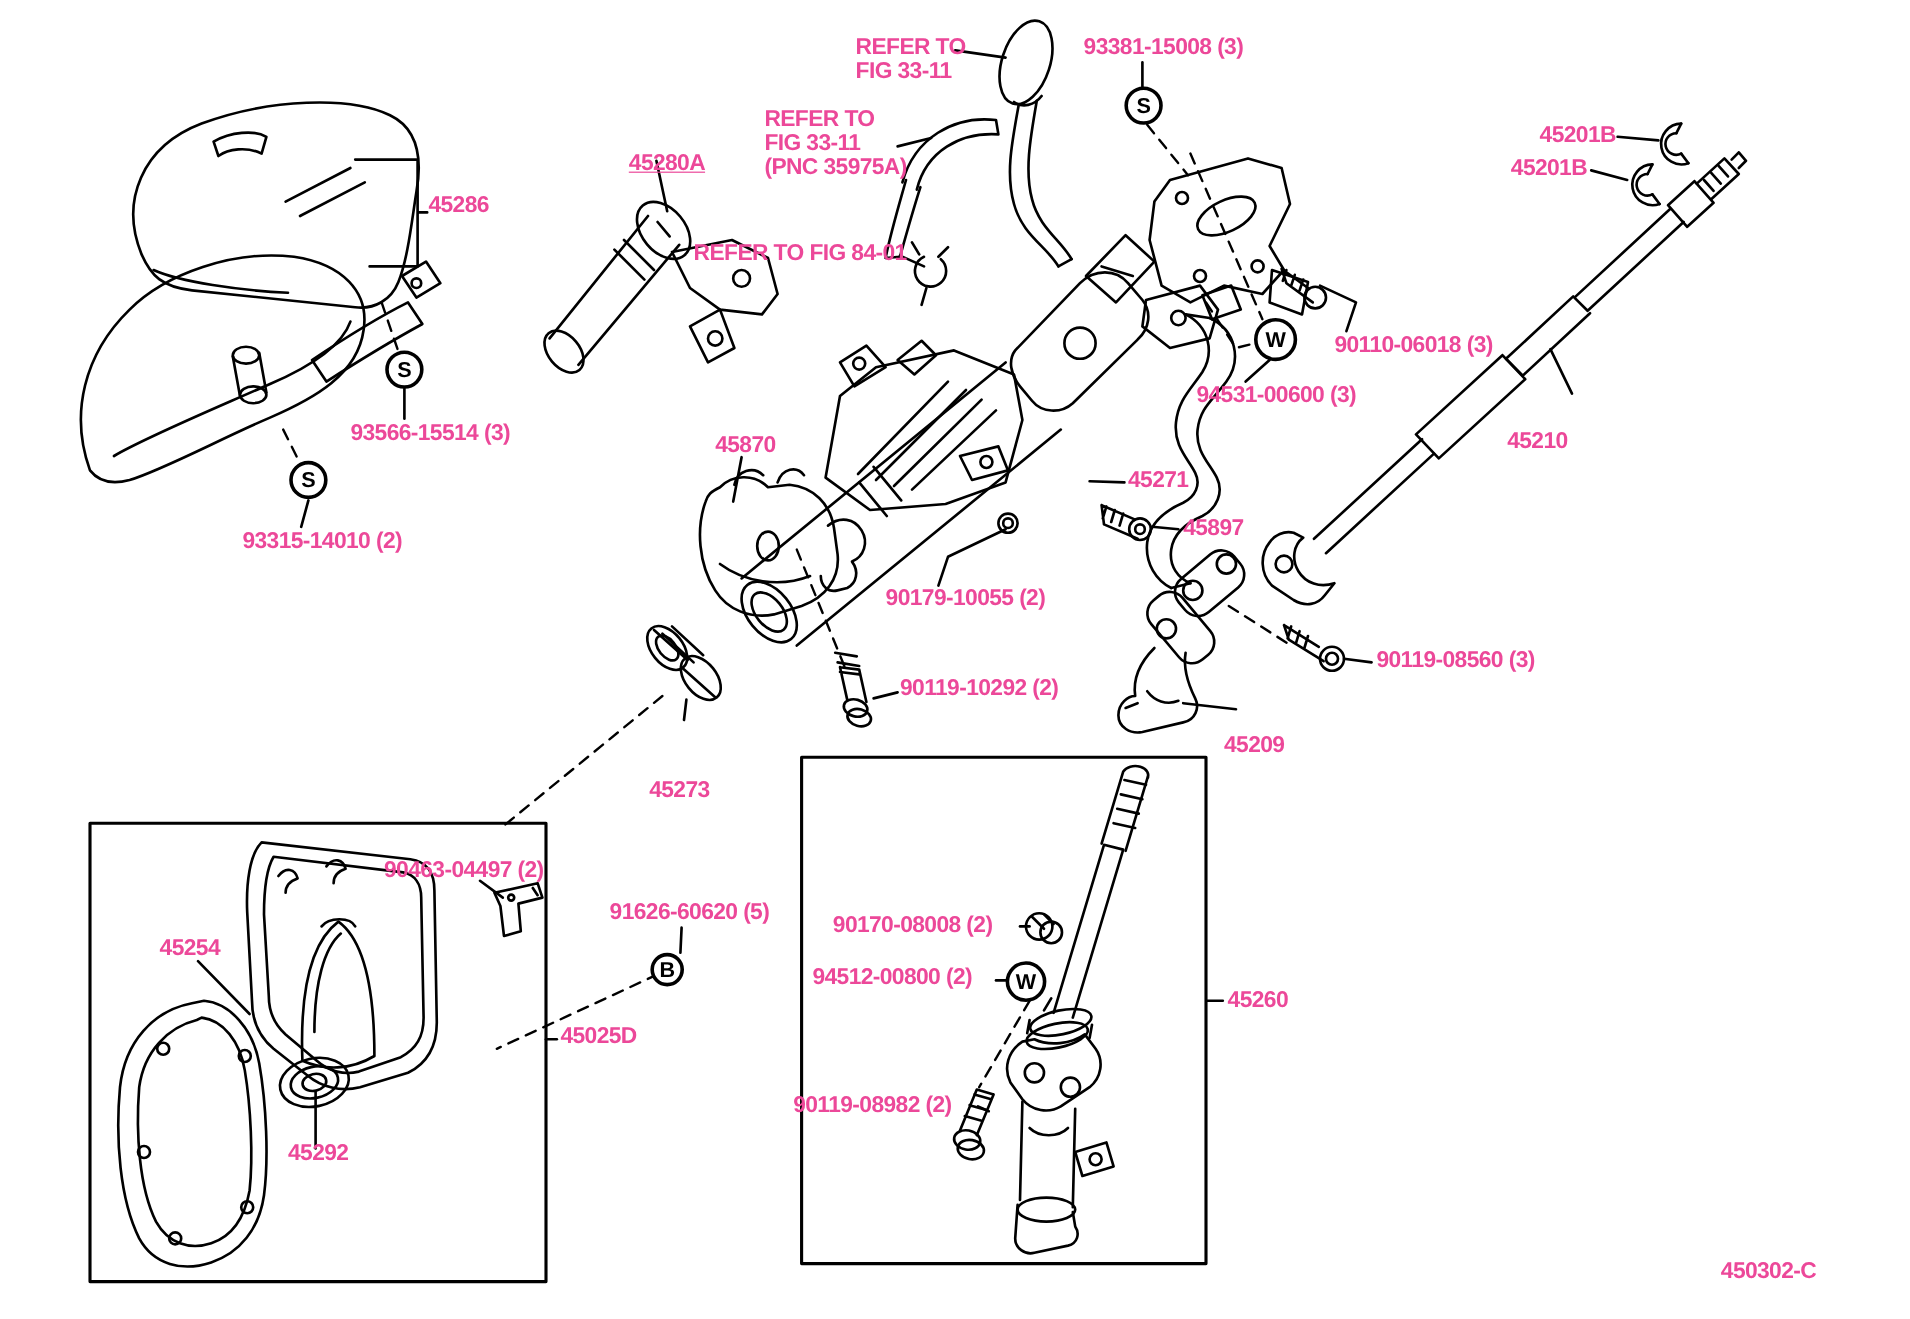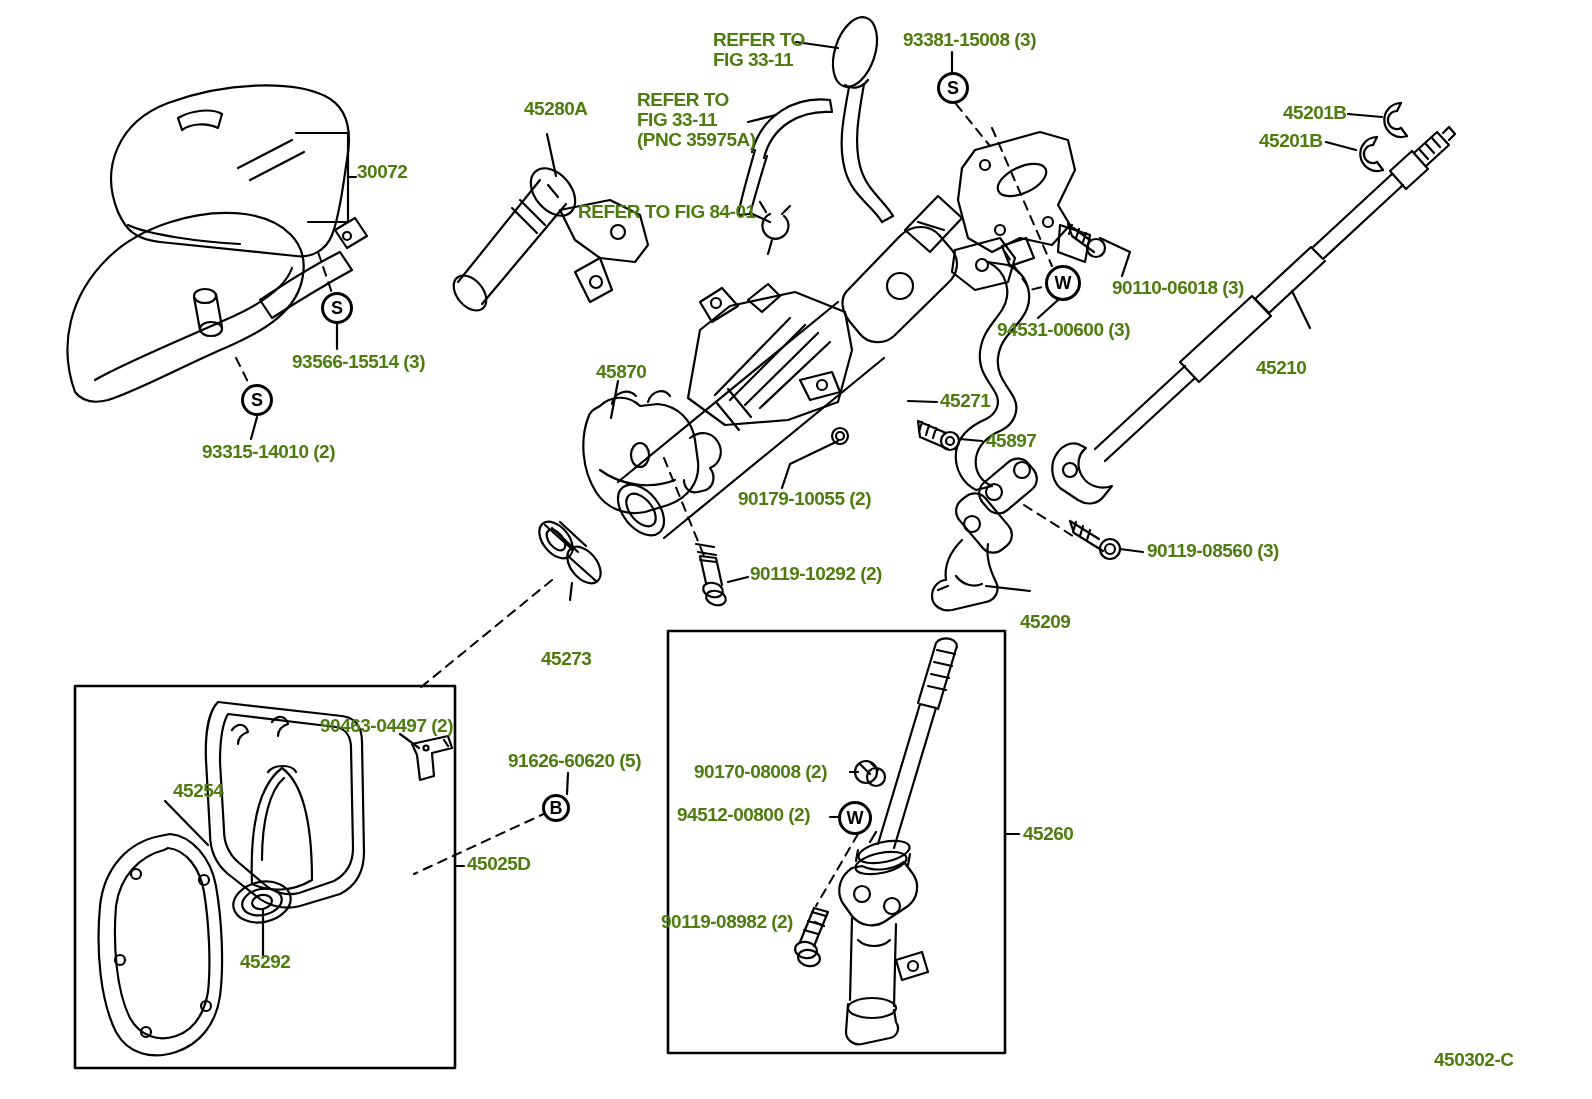--- a/index.html
+++ b/index.html
@@ -9,7 +9,7 @@
   #stage{position:absolute;left:0;top:0;width:1592px;height:1099px;}
   svg{position:absolute;left:0;top:0;}
   .lbl{position:absolute;font-weight:700;font-size:19px;line-height:1.06;
-       letter-spacing:-0.5px;white-space:pre-line;color:#4d7c0f;}
+       letter-spacing:-0.5px;white-space:pre-line;color:#ec4899;}
   .sym{position:absolute;border:3px solid #000;border-radius:50%;
        display:flex;align-items:center;justify-content:center;
        font-weight:700;font-size:18px;background:#fff;box-sizing:border-box;}

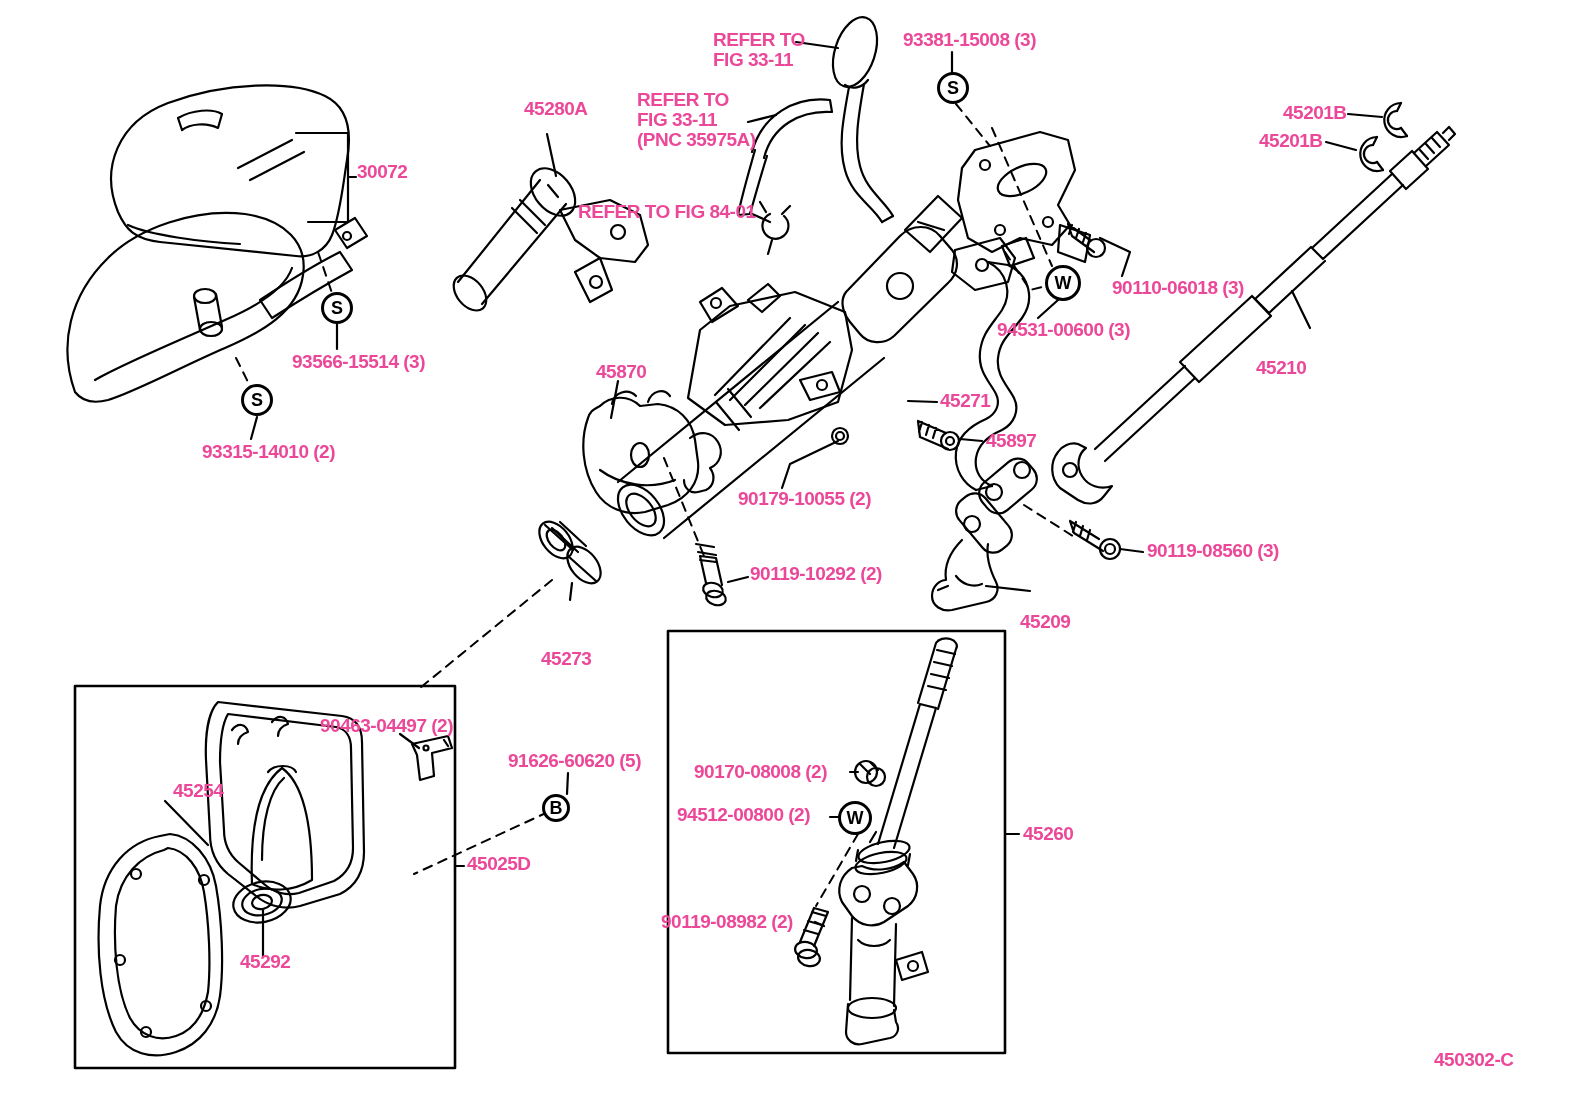--- a/index.html
+++ b/index.html
@@ -260,7 +260,7 @@
       <div class="lbl" style="left: 637px; top: 90px;">REFER TO
 FIG 33-11
 (PNC 35975A)</div>
-      <div class="lbl" style="left: 524px; top: 99px;">45280A</div>
+      <div class="lbl" style="left: 524px; top: 127px; text-decoration: underline;">45280A</div>
       <div class="lbl" style="left: 357px; top: 162px;">30072</div>
       <div class="lbl" style="left: 578px; top: 202px;">REFER TO FIG 84-01</div>
       <div class="lbl" style="left: 1283px; top: 103px;">45201B</div>

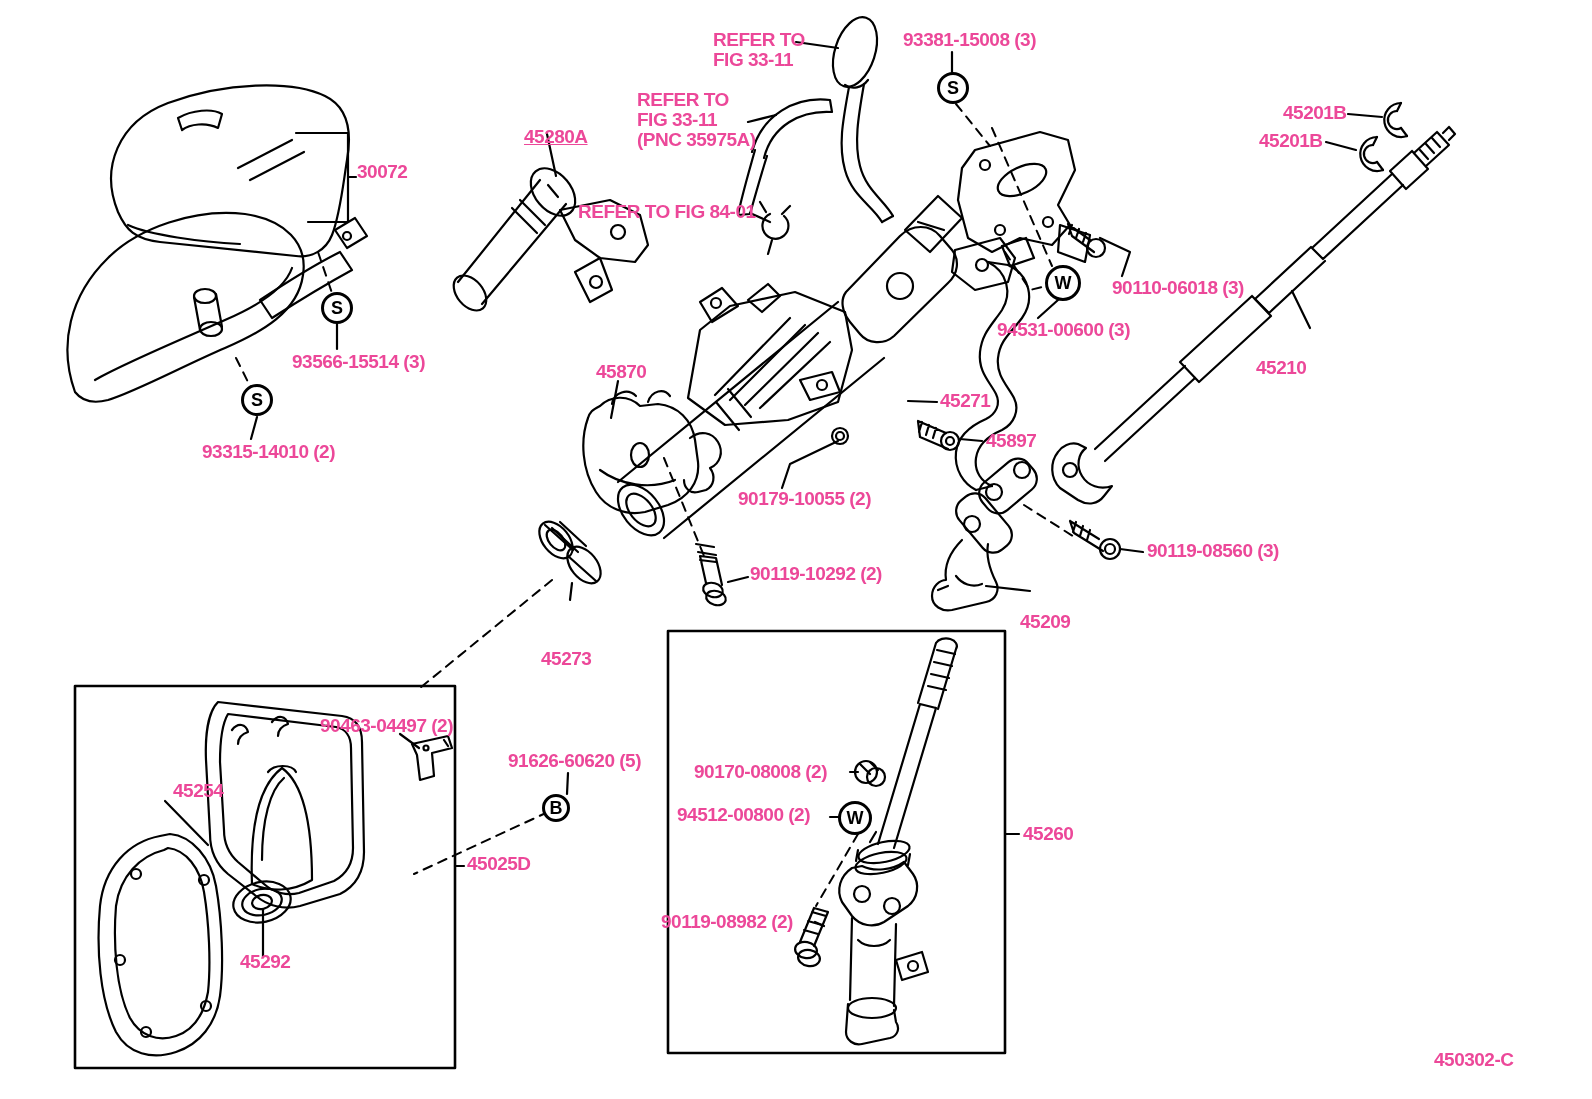--- a/index.html
+++ b/index.html
@@ -261,7 +261,7 @@
 FIG 33-11
 (PNC 35975A)</div>
       <div class="lbl" style="left: 524px; top: 127px; text-decoration: underline;">45280A</div>
-      <div class="lbl" style="left: 357px; top: 162px;">30072</div>
+      <div class="lbl" style="left: 357px; top: 162px;">45286</div>
       <div class="lbl" style="left: 578px; top: 202px;">REFER TO FIG 84-01</div>
       <div class="lbl" style="left: 1283px; top: 103px;">45201B</div>
       <div class="lbl" style="left: 1259px; top: 131px;">45201B</div>

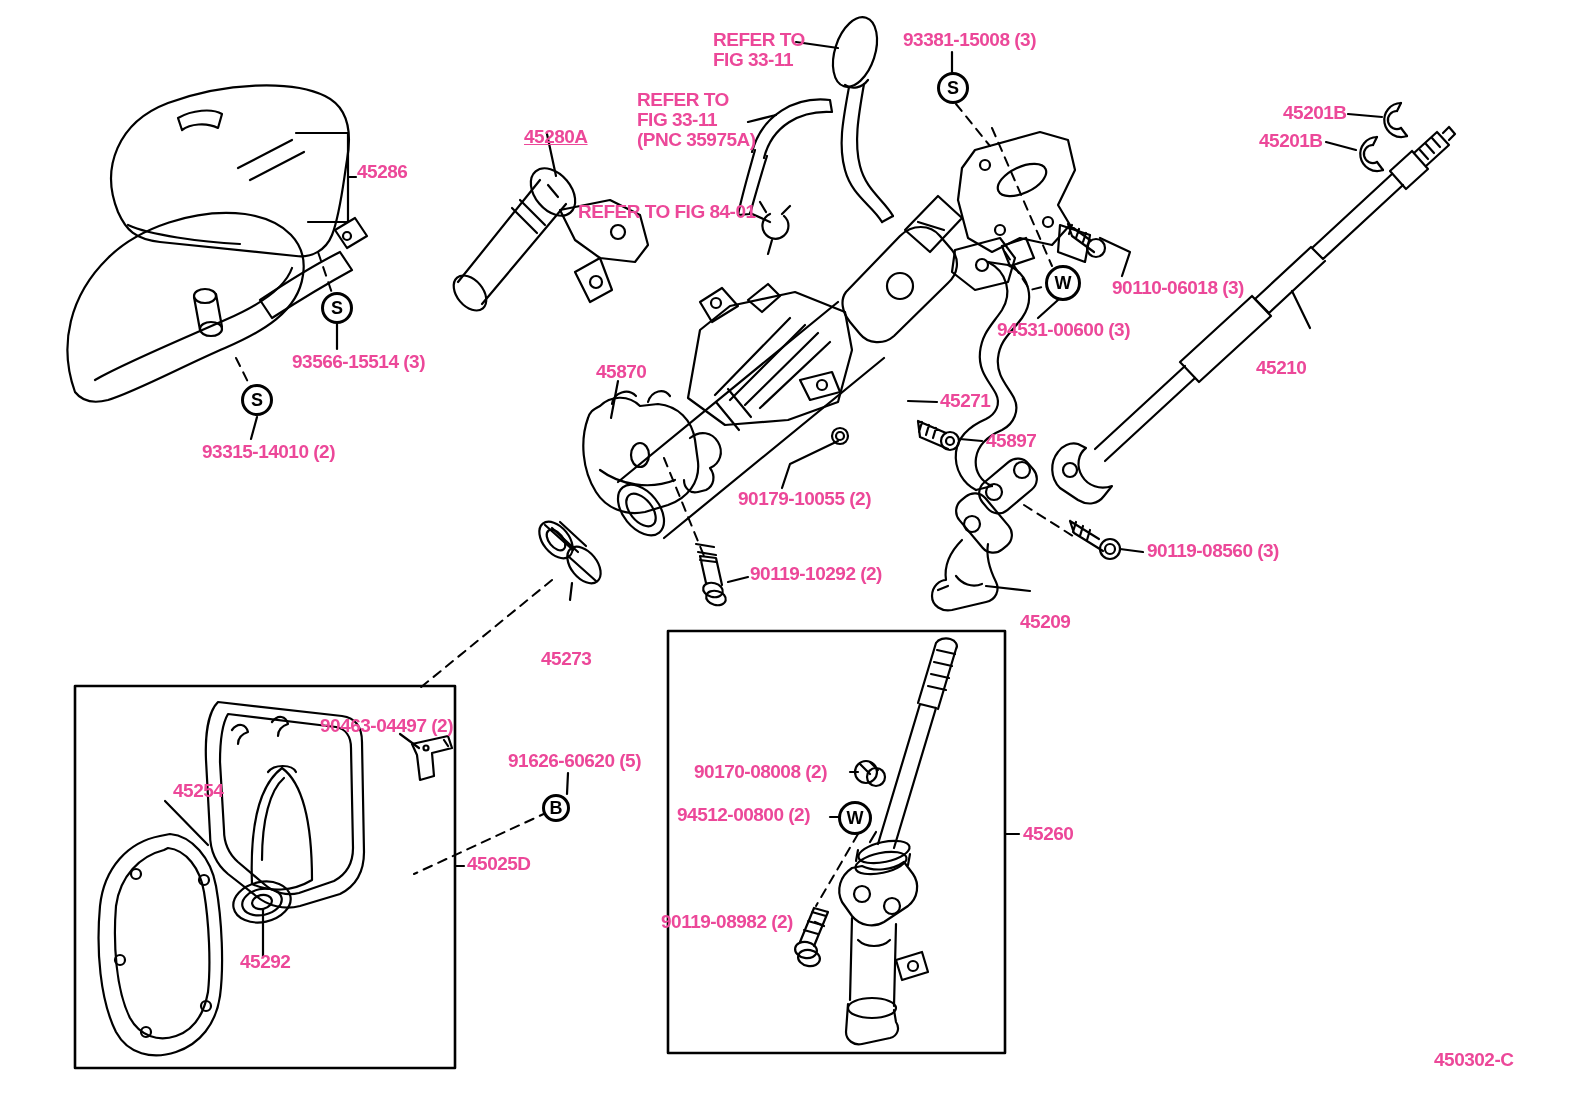--- a/index.html
+++ b/index.html
@@ -280,7 +280,7 @@
       <div class="lbl" style="left: 1020px; top: 579px; margin-top: 33px;">45209</div>
       <div class="lbl" style="left: 320px; top: 716px;">90463-04497 (2)</div>
       <div class="lbl" style="left: 508px; top: 751px;">91626-60620 (5)</div>
-      <div class="lbl" style="left: 133px; top: 781px; margin-left: 40px;">45254</div>
+      <div class="lbl" style="left: 133px; top: 781px;">45254</div>
       <div class="lbl" style="left: 467px; top: 854px;">45025D</div>
       <div class="lbl" style="left: 694px; top: 762px; text-align: right;">90170-08008 (2)</div>
       <div class="lbl" style="left: 677px; top: 805px;">94512-00800 (2)</div>

